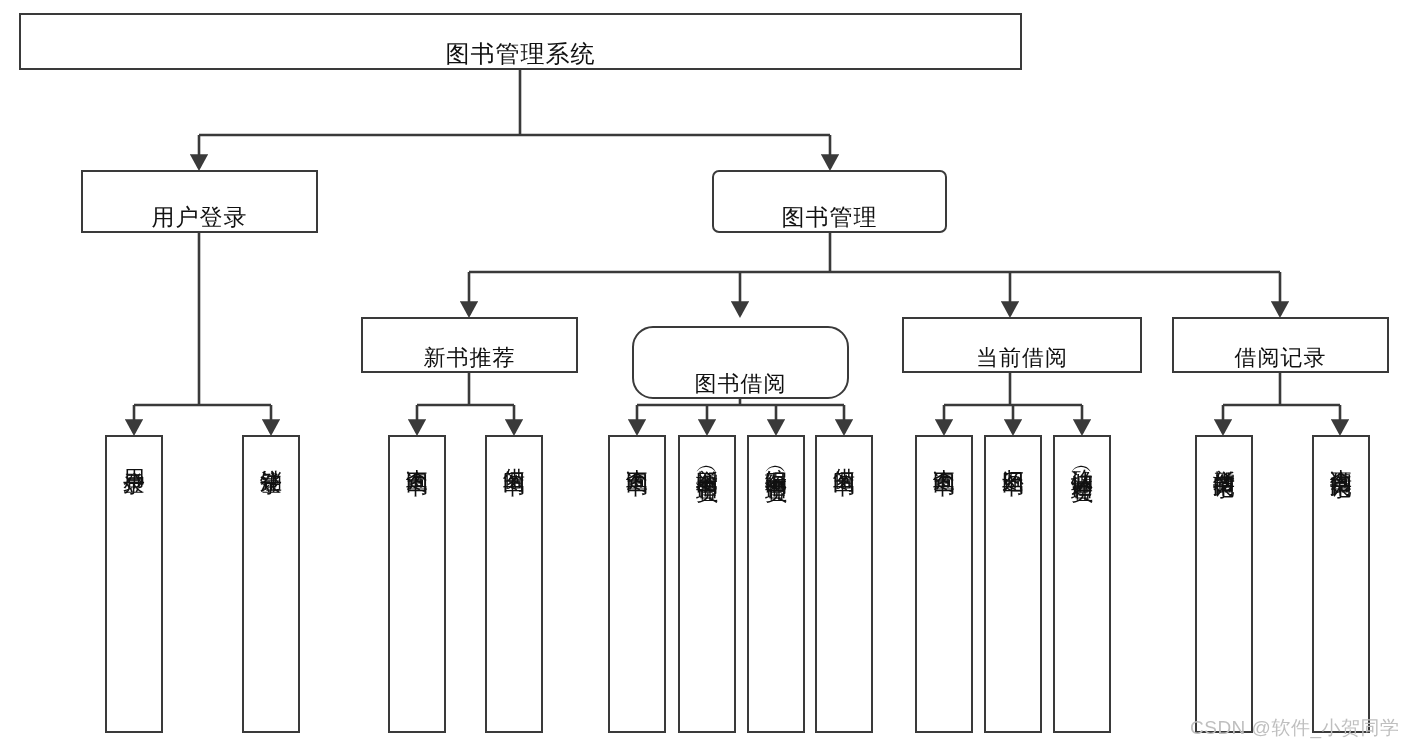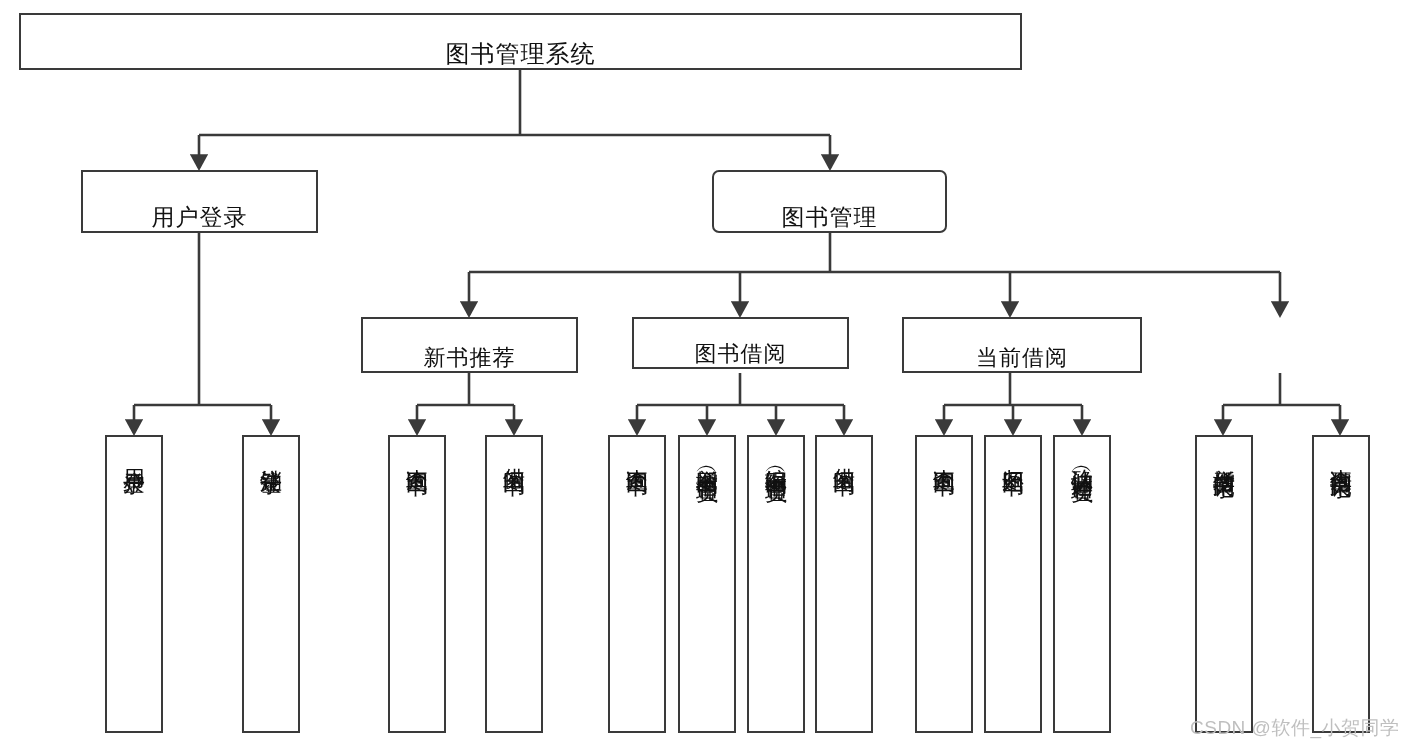--- a/index.html
+++ b/index.html
@@ -149,6 +149,9 @@
   <div class="node level3" style="left:902px; top:317px; width:240px; height:56px;">
     <span class="label">当前借阅</span>
   </div>
+  <div class="node level3" style="left:1172px; top:317px; width:217px; height:56px;">
+    <span class="label">借阅记录</span>
+  </div>
 
   <div class="node vertical" style="left:105px; top:435px; width:58px; height:298px;">
     <span class="label">用户登录</span>

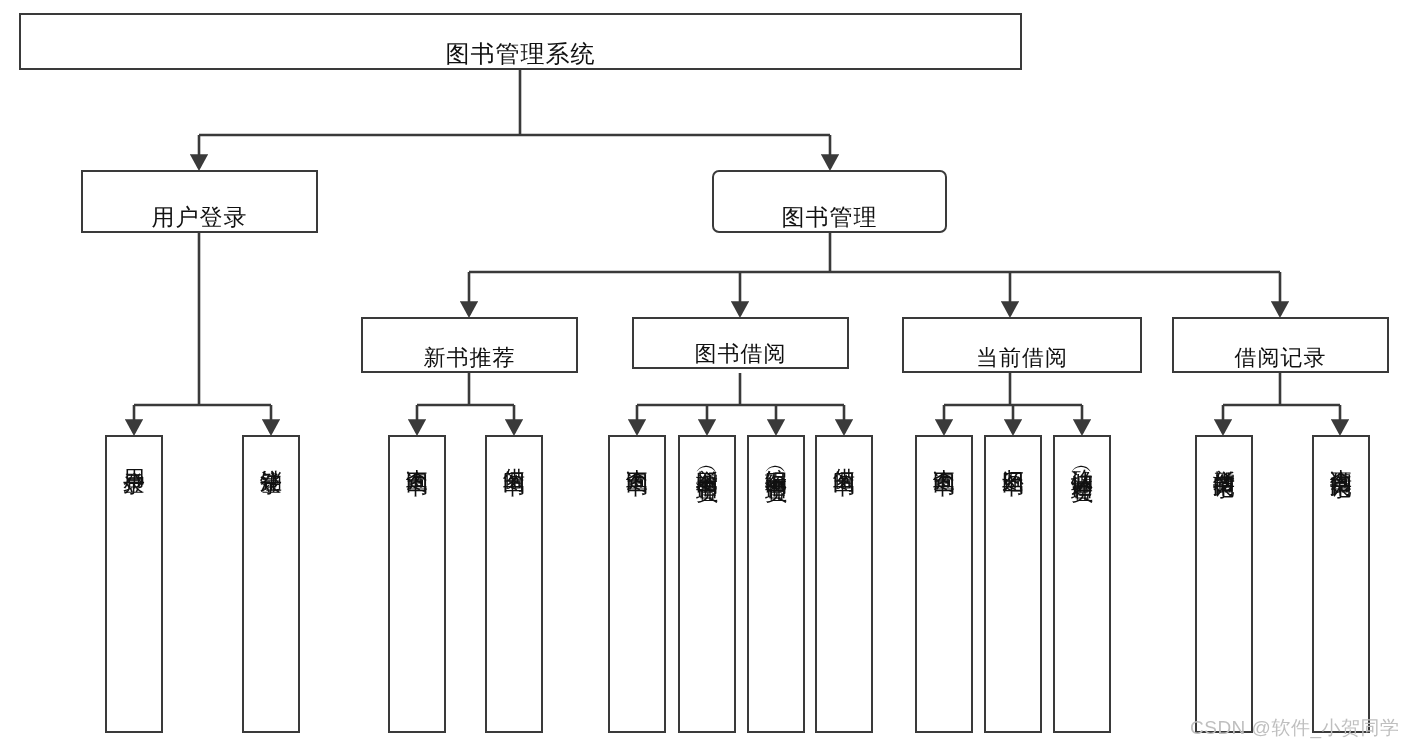--- a/index.html
+++ b/index.html
@@ -143,7 +143,7 @@
   <div class="node level3" style="left:361px; top:317px; width:217px; height:56px;">
     <span class="label">新书推荐</span>
   </div>
-  <div class="node level3" style="left:632px; top:317px; width:217px; height:52px;">
+  <div class="node level3" style="left:632px; top:326px; width:217px; height:73px;border-radius:21px;">
     <span class="label">图书借阅</span>
   </div>
   <div class="node level3" style="left:902px; top:317px; width:240px; height:56px;">

